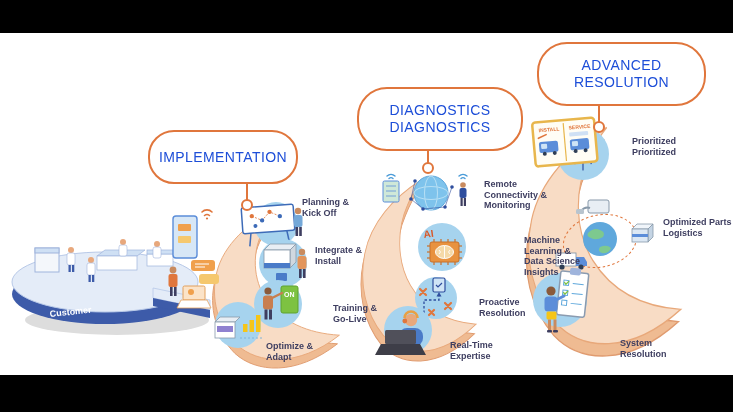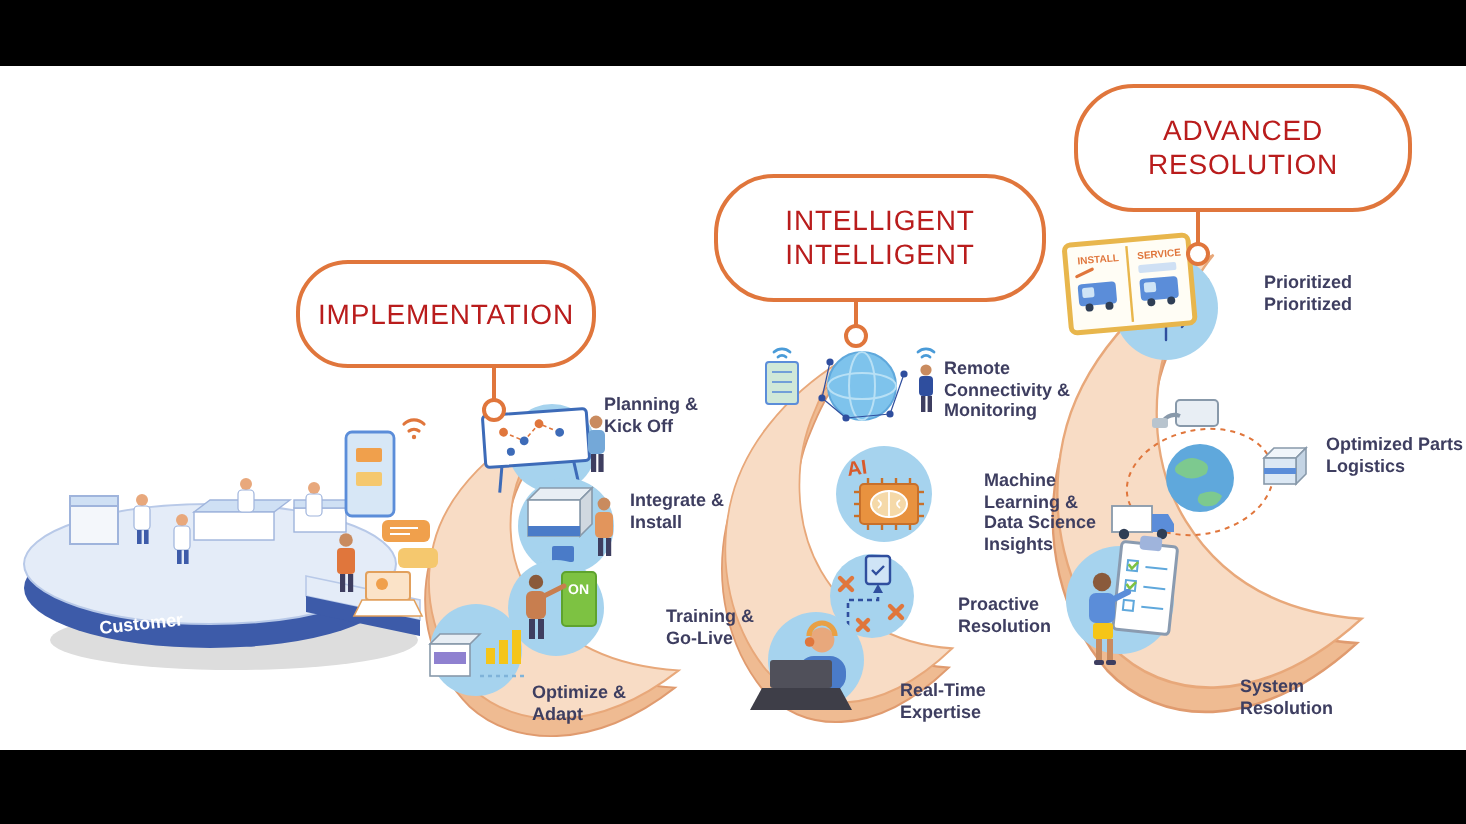--- a/index.html
+++ b/index.html
@@ -10,7 +10,7 @@
   .bar.bottom{top:375px;height:37px;}
 
   
-  .bubble{position:absolute;border:2px solid #E0763C;background:#fff;color:#b91c1c;
+  .bubble{position:absolute;border:2px solid #E0763C;background:#fff;color:#1d4ed8;
           display:flex;align-items:center;justify-content:center;text-align:center;
           font-size:14px;letter-spacing:.4px;line-height:17px;z-index:30;}
   .bubble-1{left:148px;top:130px;width:146px;height:50px;border-radius:26px;}

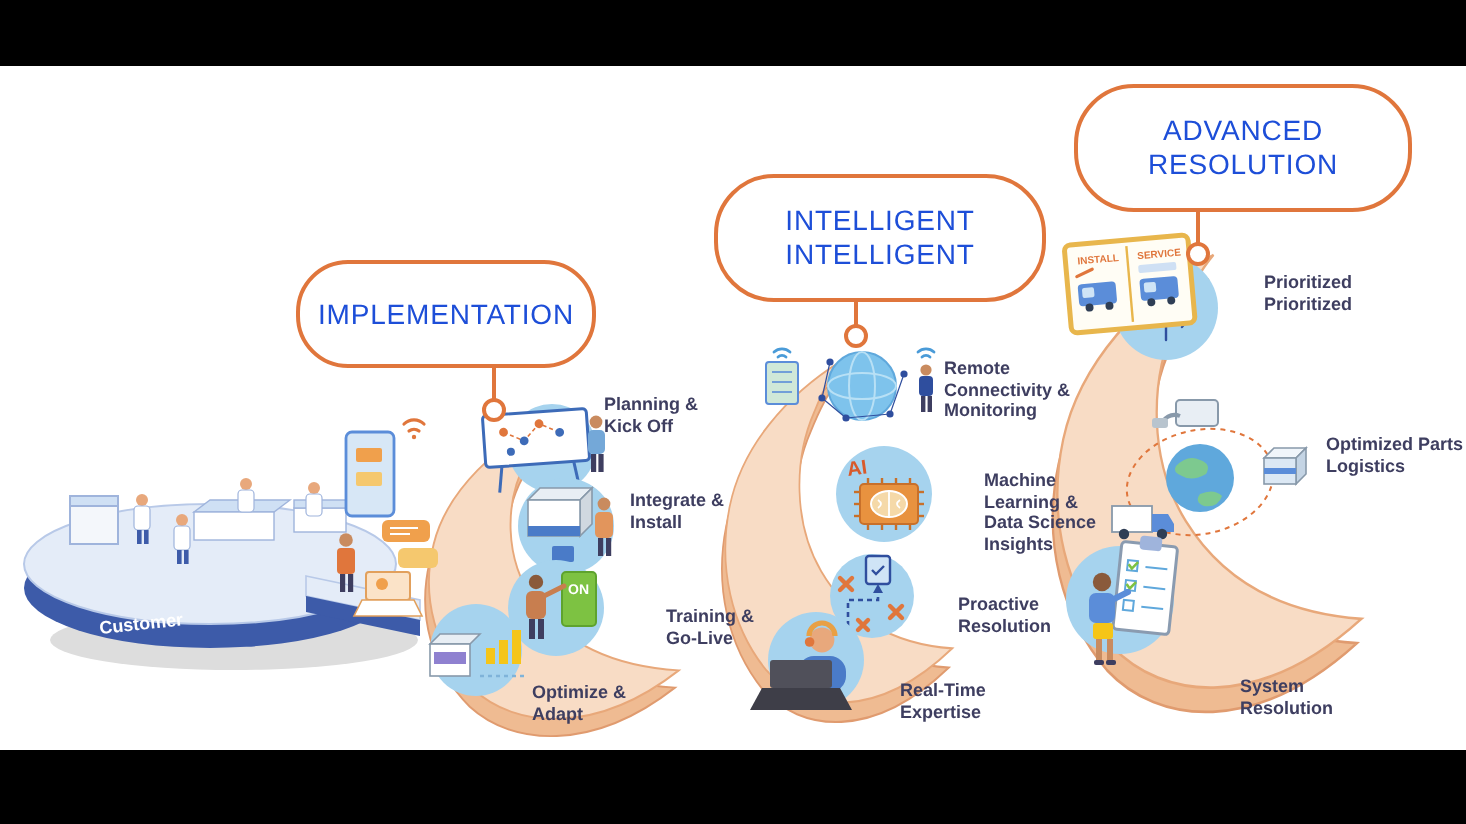--- a/index.html
+++ b/index.html
@@ -139,7 +139,7 @@
   </svg>
 
   <div class="bubble bubble-2">
-    <span>INTELLIGENT INTELLIGENT</span>
+    <span>DIAGNOSTICS DIAGNOSTICS</span>
   </div>
   <svg class="connector" style="left:421px;top:147px;width:16px;height:28px" viewBox="0 0 16 28">
     <line x1="7" y1="0" x2="7" y2="16"></line>

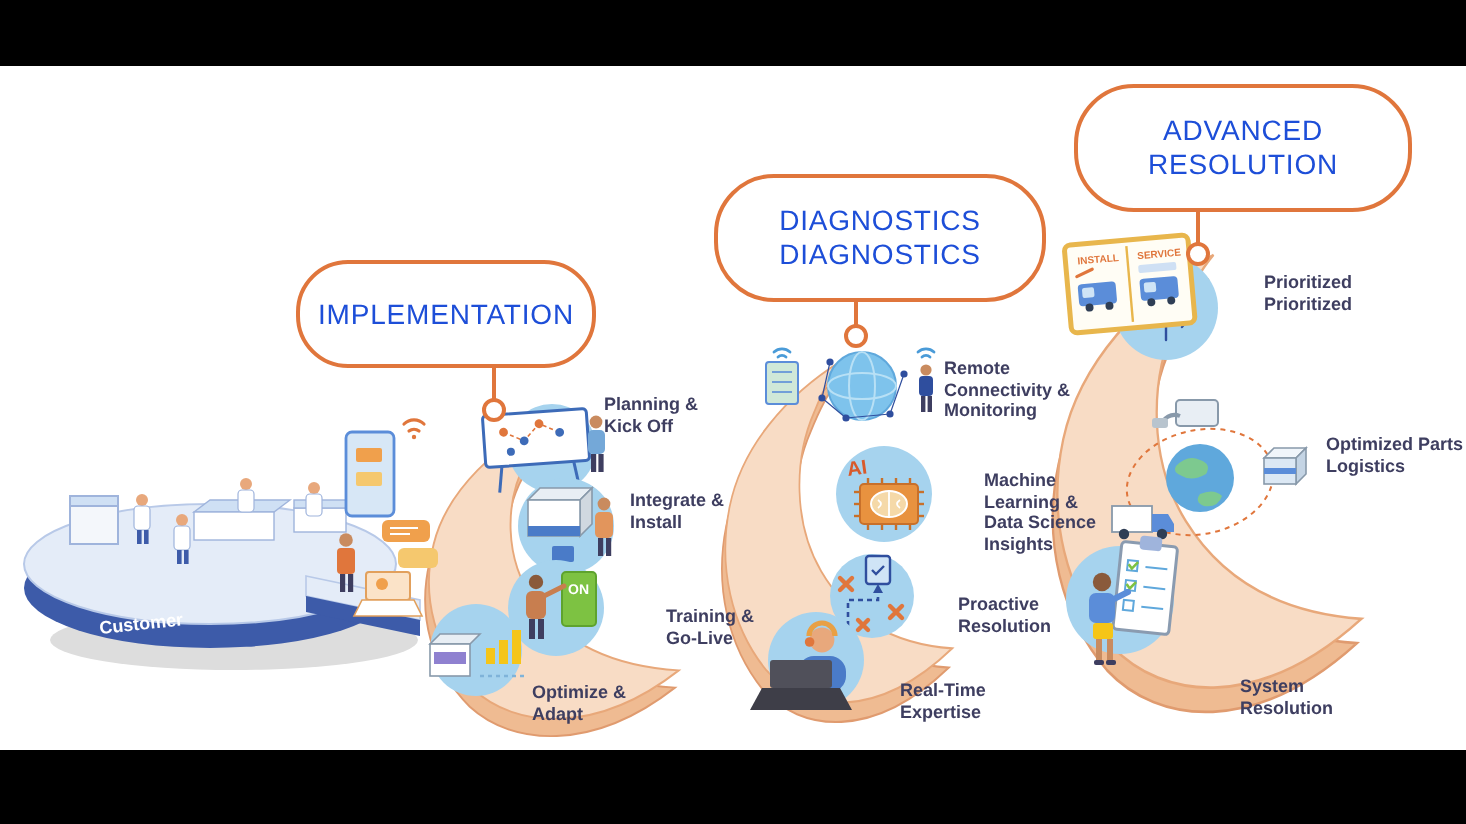--- a/index.html
+++ b/index.html
@@ -29,7 +29,7 @@
 
   .step-label{position:absolute;z-index:20;color:#3E3E60;font-size:9px;font-weight:700;
               line-height:10.5px;}
-  .w58{width:58px;} .w56{width:56px;margin-left:16px;} .w70{width:70px;} .w64{width:64px;}
+  .w58{width:58px;} .w56{width:56px;margin-left:16px;} .w70{width:70px;margin-left:12px;} .w64{width:64px;}
   .w54{width:54px;} .w78{width:78px;}
 
   svg text{font-family:"Liberation Sans", sans-serif;}

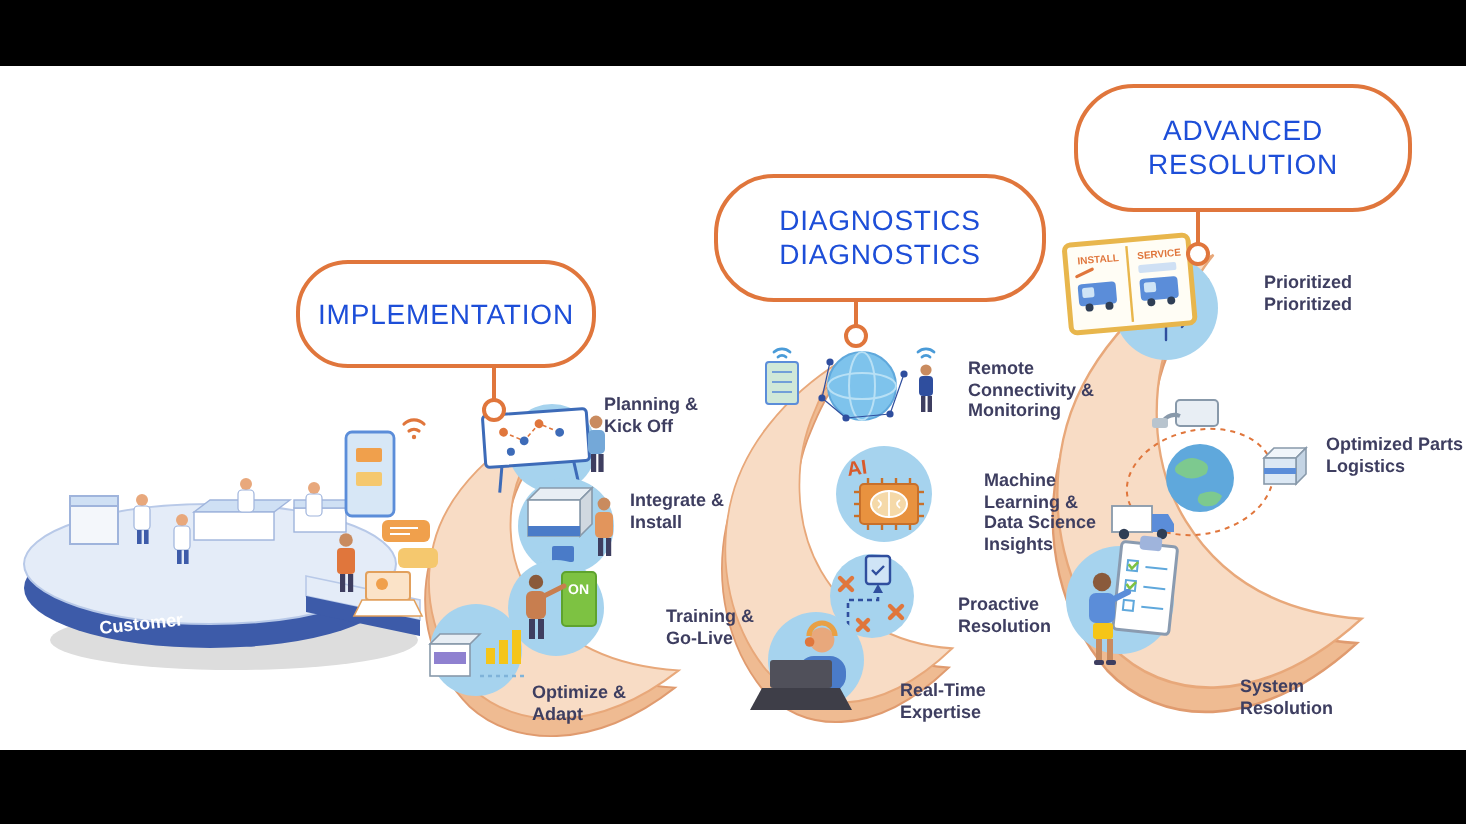--- a/index.html
+++ b/index.html
@@ -29,7 +29,7 @@
 
   .step-label{position:absolute;z-index:20;color:#3E3E60;font-size:9px;font-weight:700;
               line-height:10.5px;}
-  .w58{width:58px;} .w56{width:56px;margin-left:16px;} .w70{width:70px;margin-left:12px;} .w64{width:64px;}
+  .w58{width:58px;} .w56{width:56px;margin-left:16px;} .w70{width:70px;margin-left:12px;} .w64{width:64px;margin-left:32px;}
   .w54{width:54px;} .w78{width:78px;}
 
   svg text{font-family:"Liberation Sans", sans-serif;}

